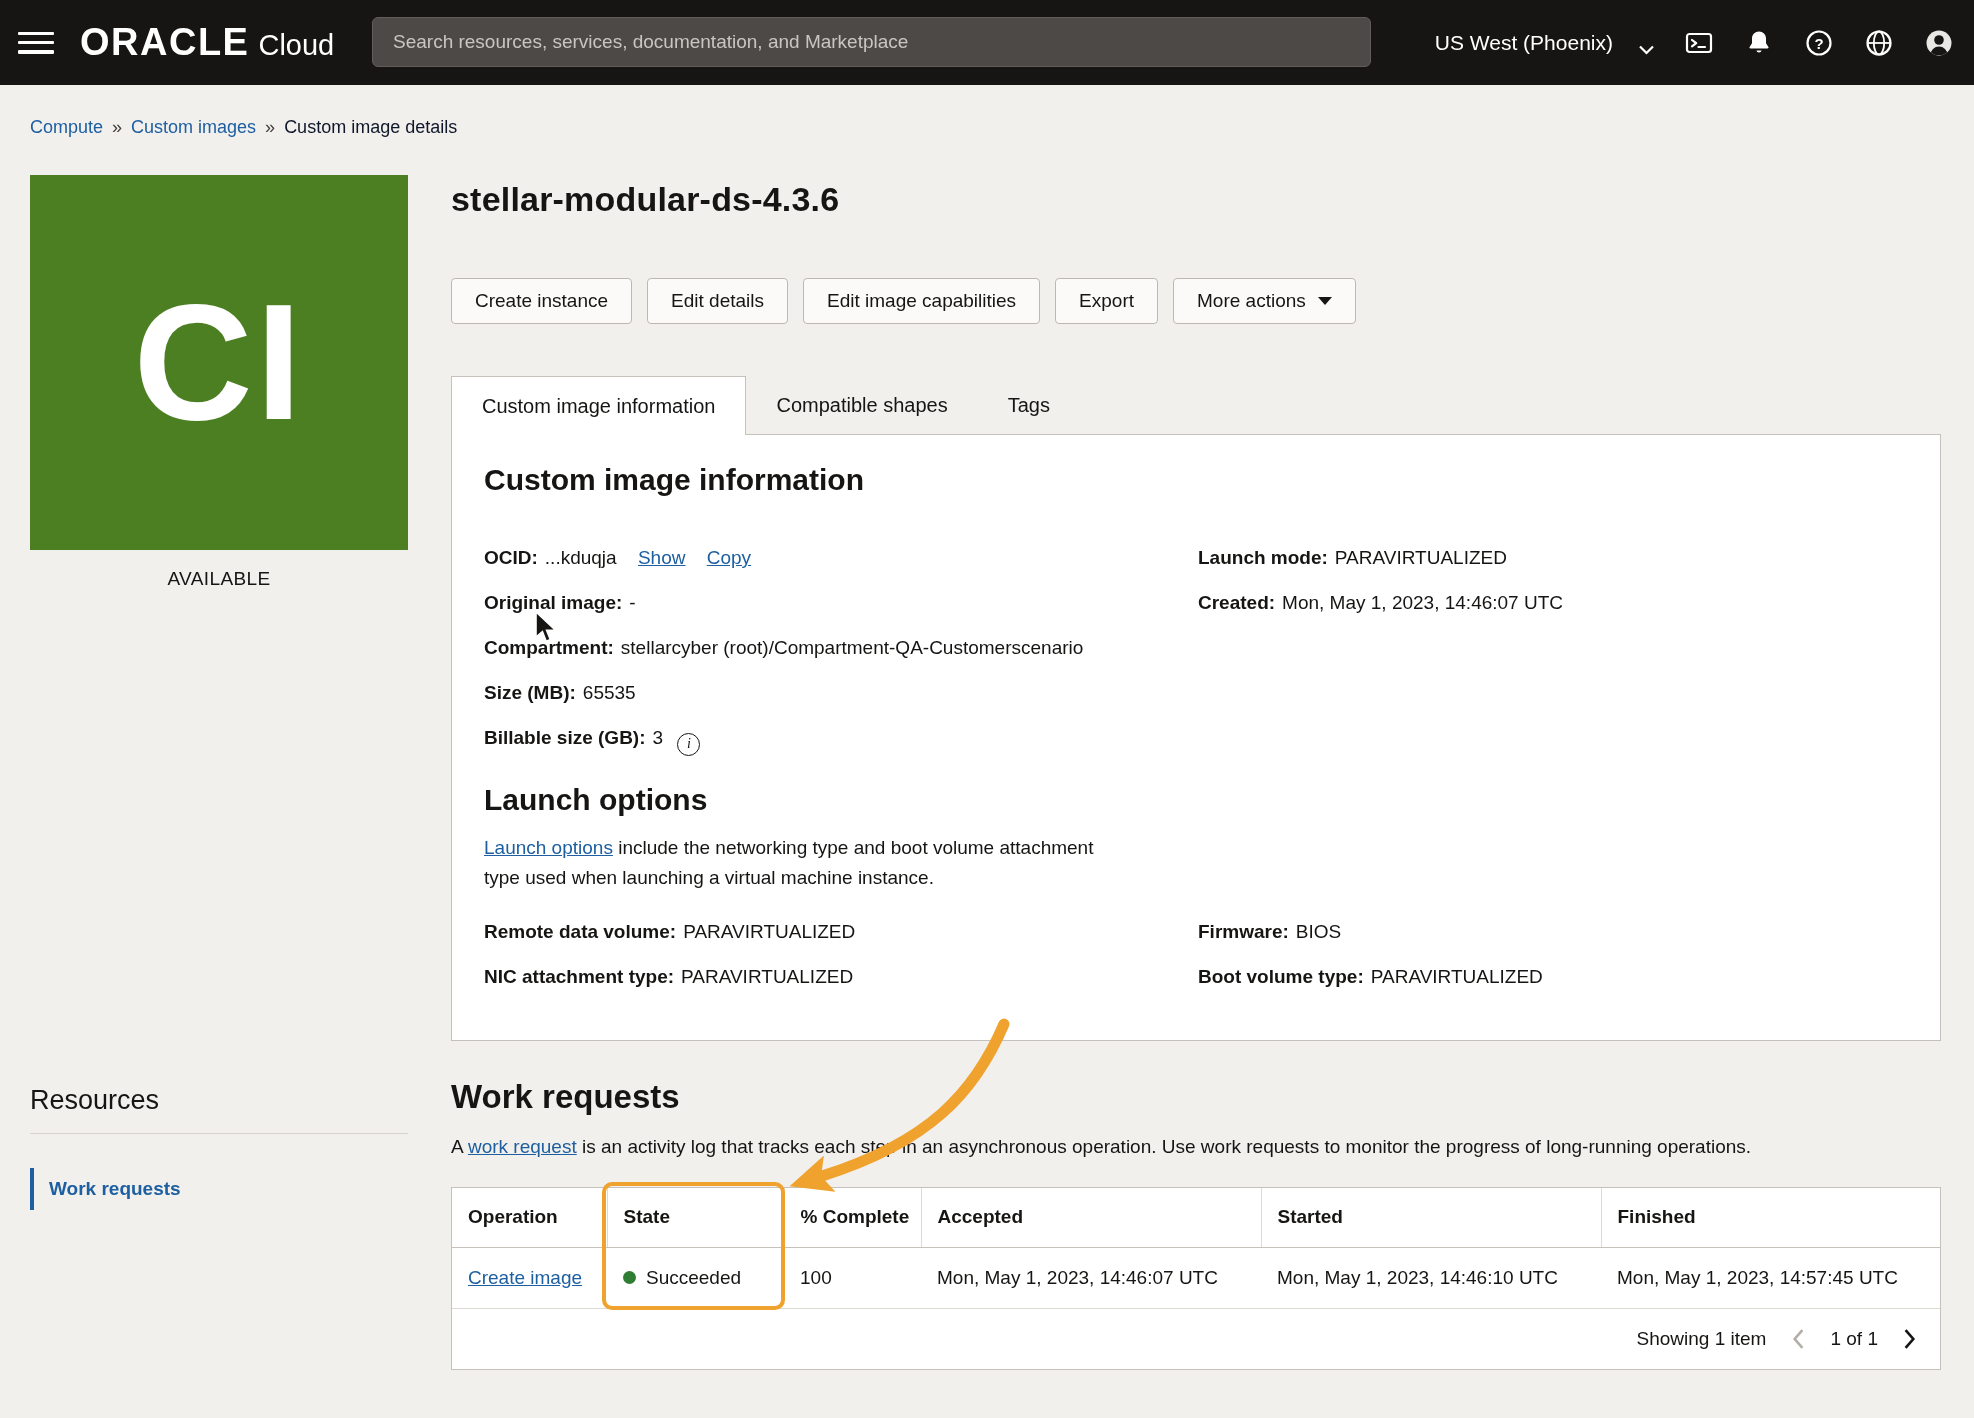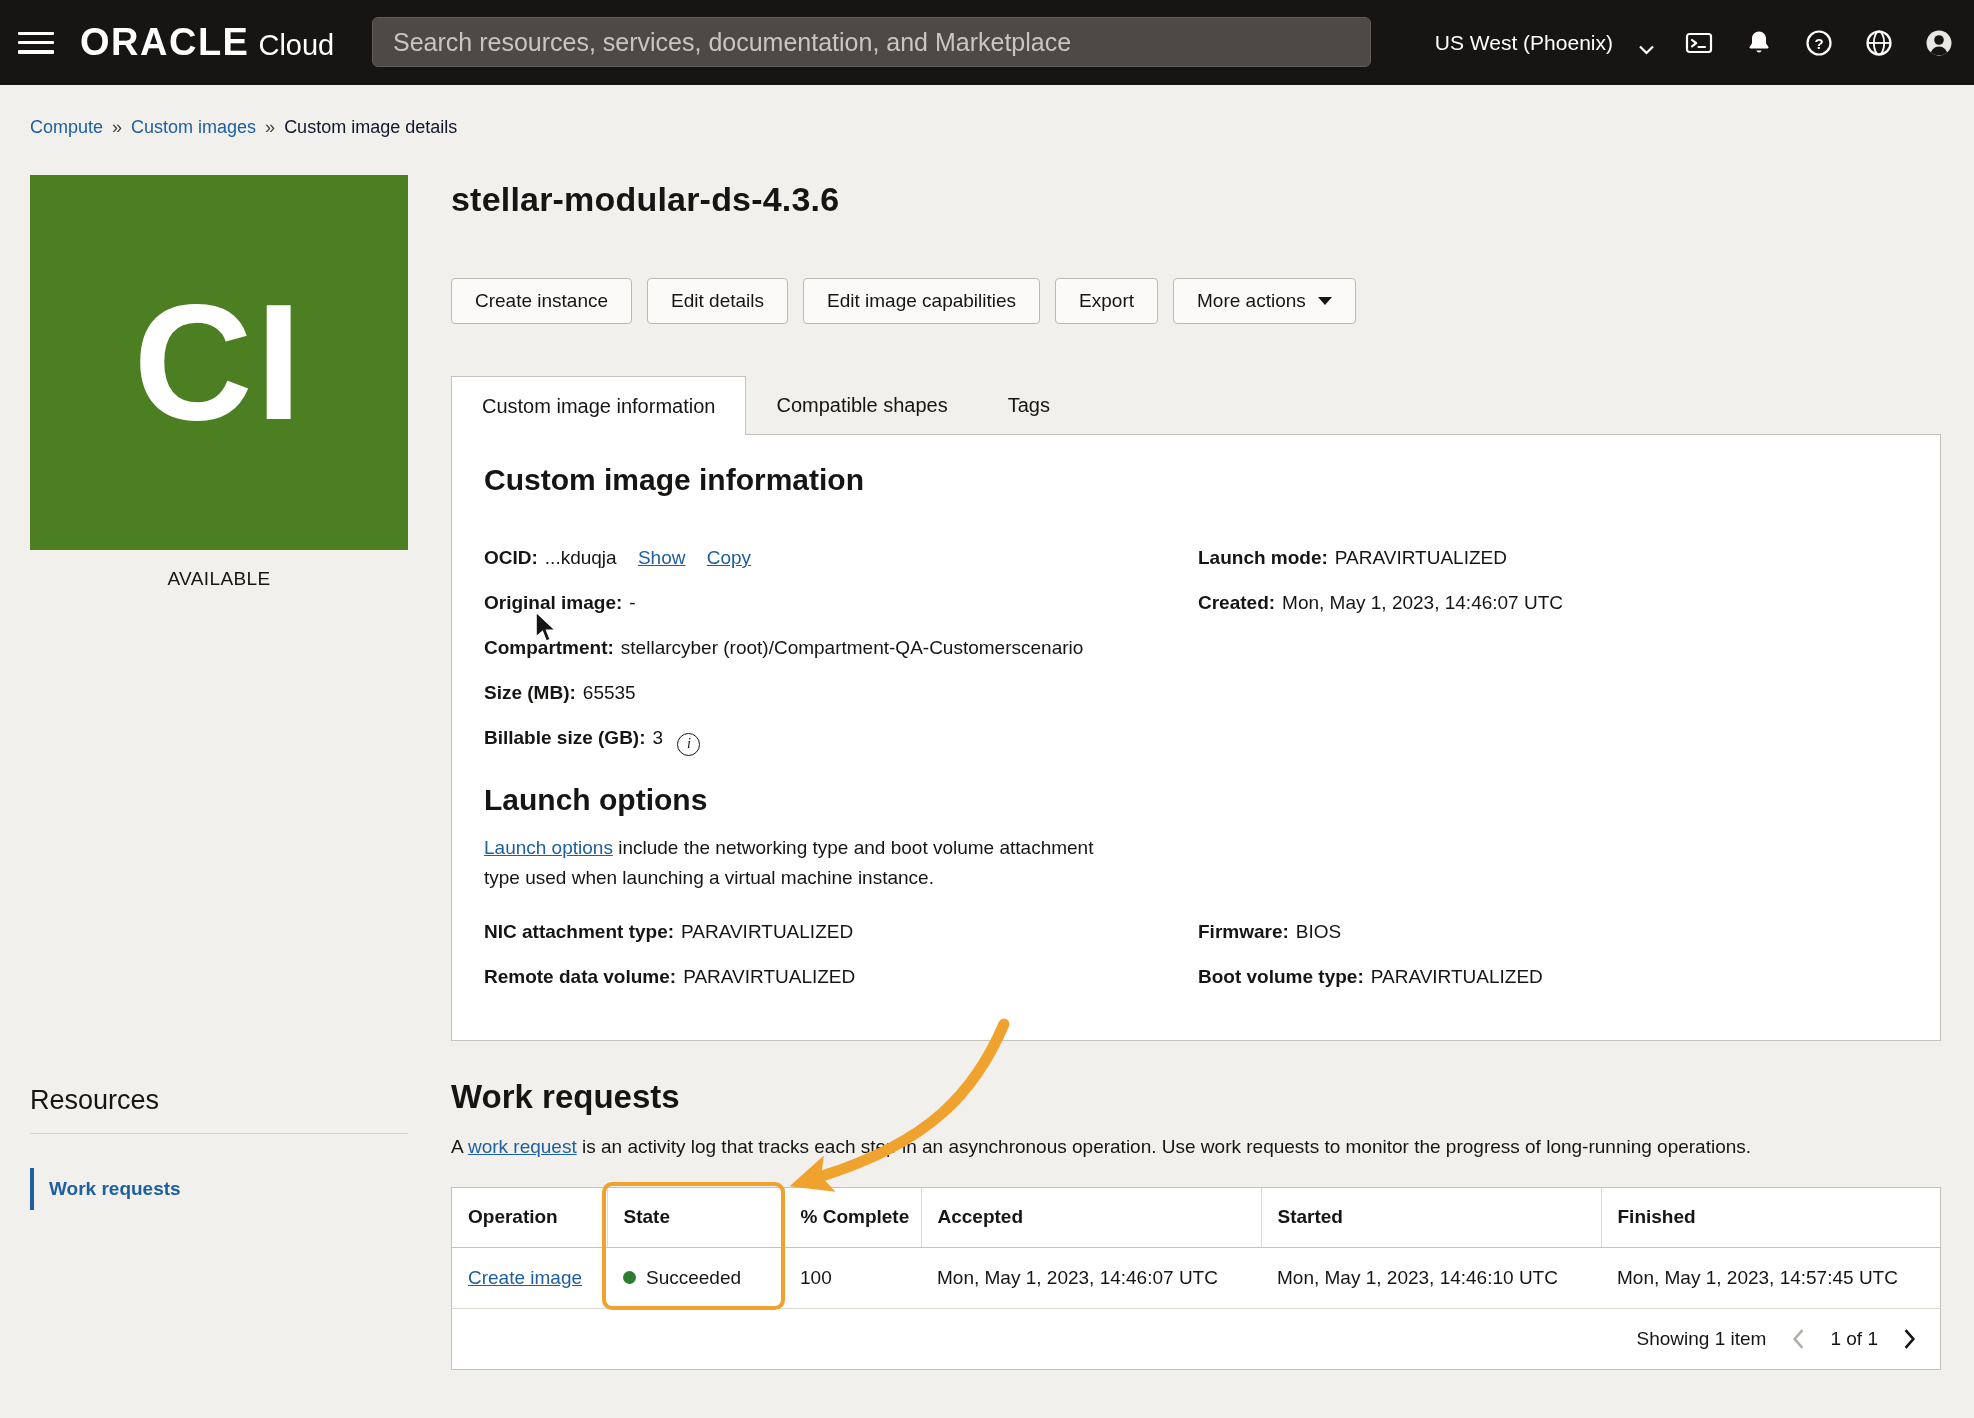--- a/index.html
+++ b/index.html
@@ -23,7 +23,7 @@
   .search-wrap { position:absolute; left:372px; top:17px; width:999px; height:50px; }
   .search-input {
     width:100%; height:100%; background:#4c4946; border:1px solid #605d5a; border-radius:6px;
-    color:#5eead4; font-size:25px; padding:0 20px; font-family:"Liberation Sans",sans-serif; outline:none;
+    color:#5eead4; font-size:19px; padding:0 20px; font-family:"Liberation Sans",sans-serif; outline:none;
   }
   .search-input::placeholder { color:#c9c6c2; opacity:1; }
   .topbar-right { position:absolute; right:20px; top:0; height:85px; display:flex; align-items:center; gap:30px; }

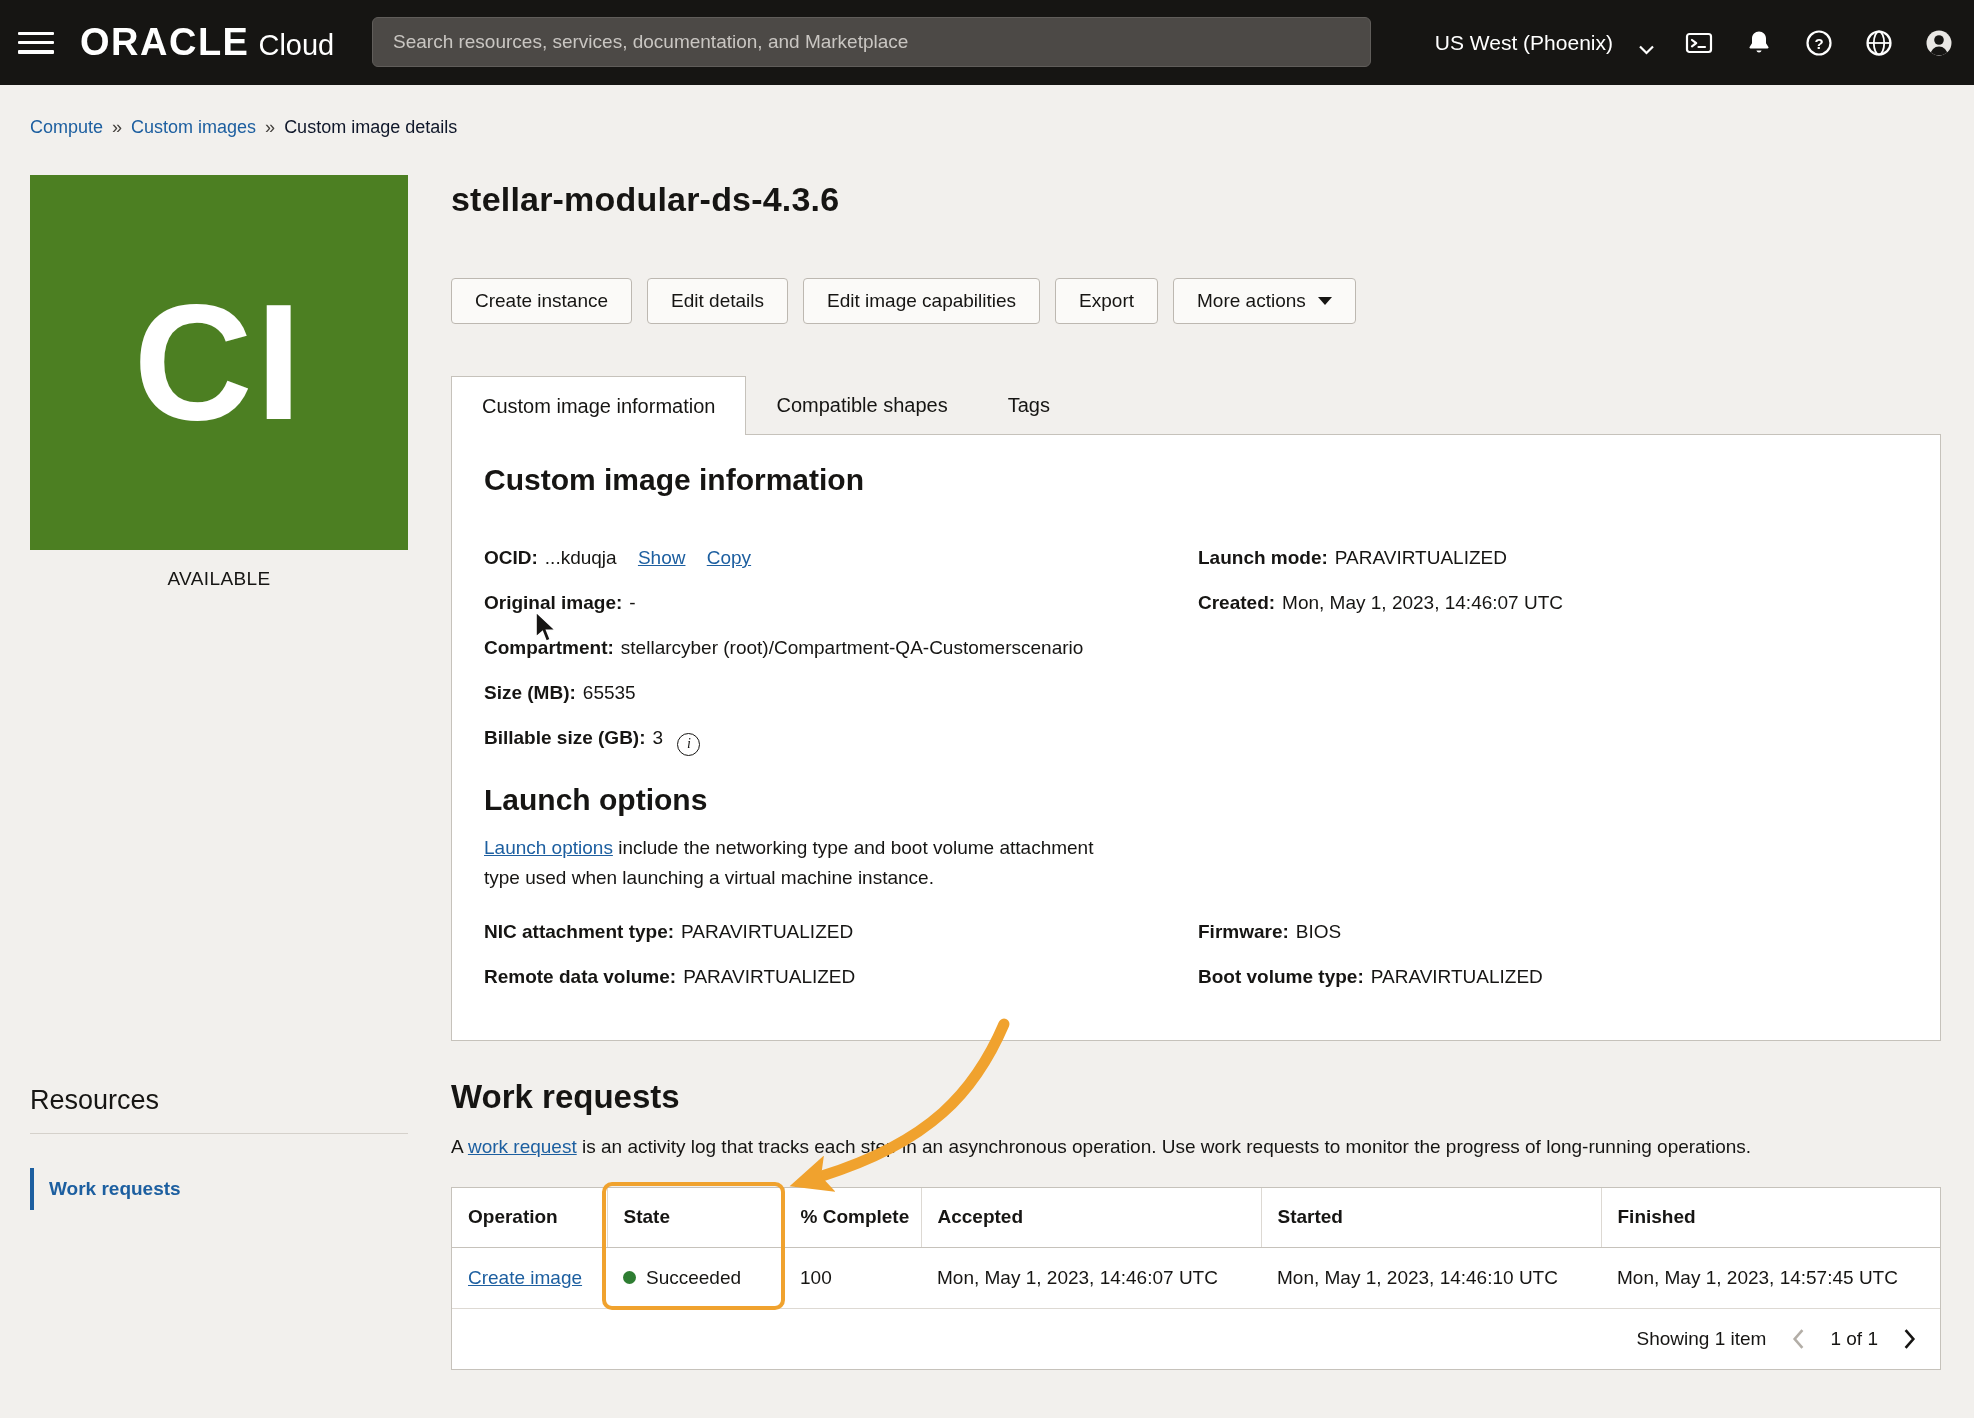--- a/index.html
+++ b/index.html
@@ -219,10 +219,10 @@
 
   <div class="col" style="left:32px; top:474px;">
     <div class="row">
+      <span class="lbl">Remote data volume:</span><span>PARAVIRTUALIZED</span>
+    </div>
+    <div class="row">
       <span class="lbl">NIC attachment type:</span><span>PARAVIRTUALIZED</span>
-    </div>
-    <div class="row">
-      <span class="lbl">Remote data volume:</span><span>PARAVIRTUALIZED</span>
     </div>
   </div>
   <div class="col" style="left:746px; top:474px;">

